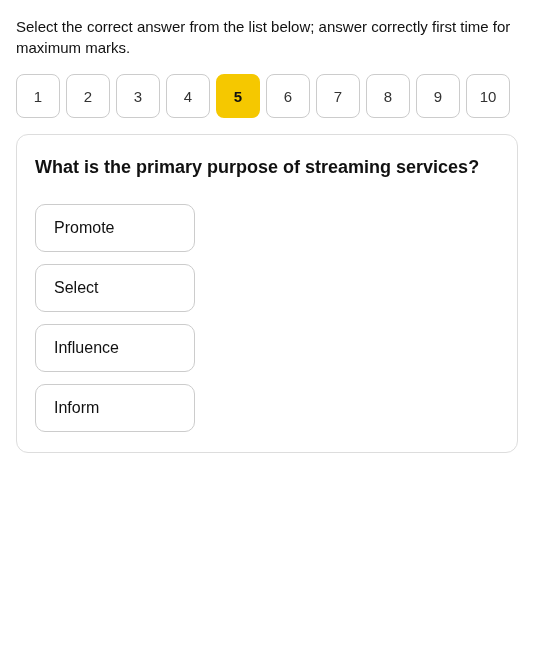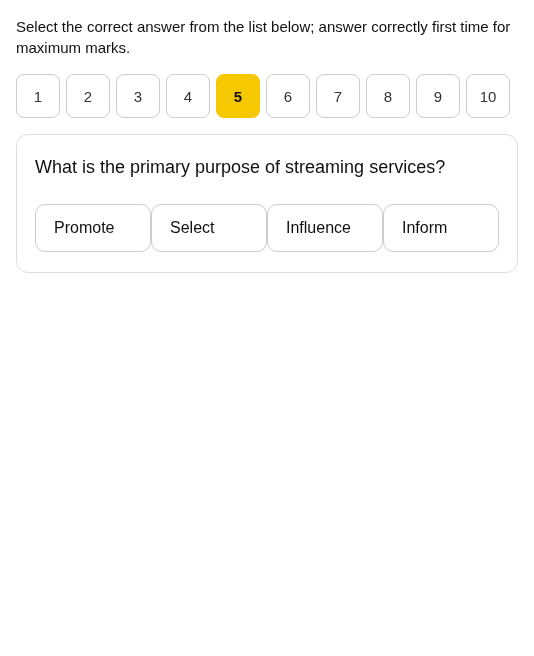--- a/index.html
+++ b/index.html
@@ -61,7 +61,7 @@
 
     .question-text {
       font-size: 18px;
-      font-weight: 400;
+      font-weight: 700;
       color: #111;
       margin-bottom: 24px;
       line-height: 1.4;

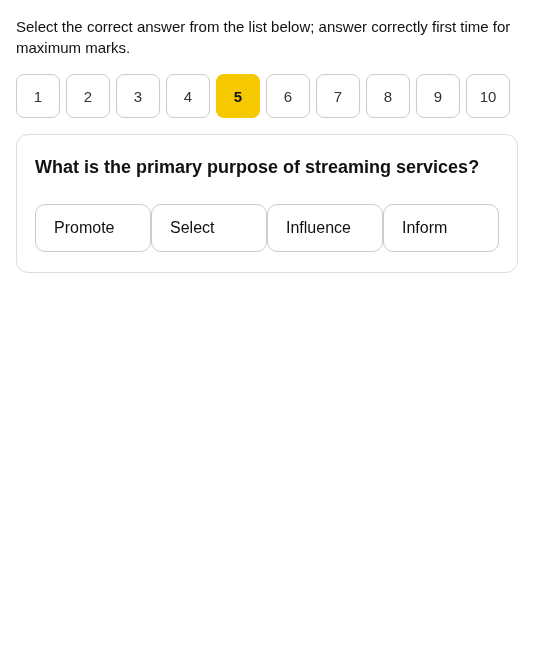--- a/index.html
+++ b/index.html
@@ -69,7 +69,8 @@
 
     .answers-list {
       display: flex;
-      gap: 0;
+      flex-direction: column;
+      gap: 12px;
     }
 
     .answer-btn {

